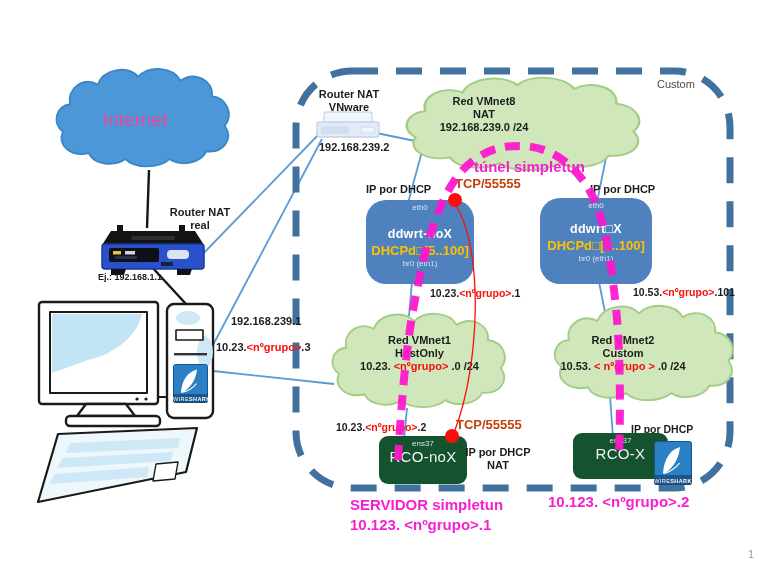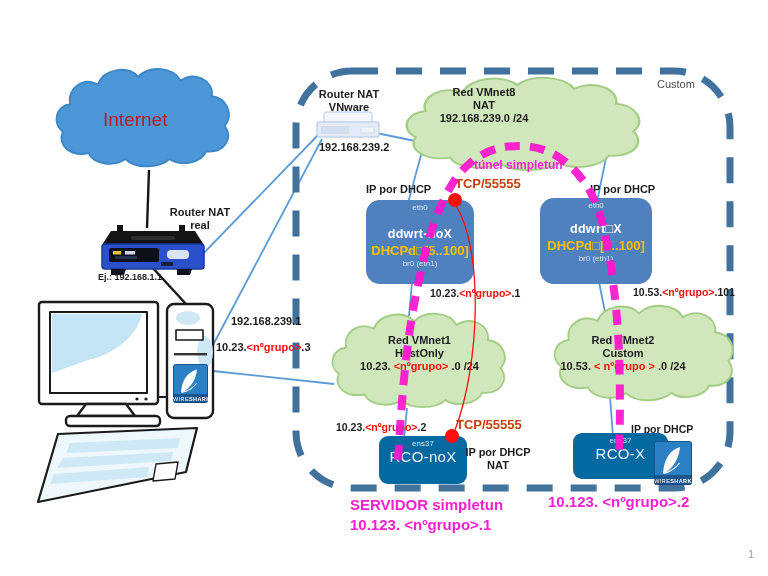--- a/index.html
+++ b/index.html
@@ -148,7 +148,7 @@
 </div>
 <div class="lbl" style="left:319px;top:141px;">192.168.239.2</div>
 
-<div class="lbl center" style="left:420px;top:86px;width:128px;">
+<div class="lbl center" style="left:420px;top:95px;width:128px;">
   <div>Red VMnet8</div>
   <div>NAT</div>
   <div>192.168.239.0 /24</div>

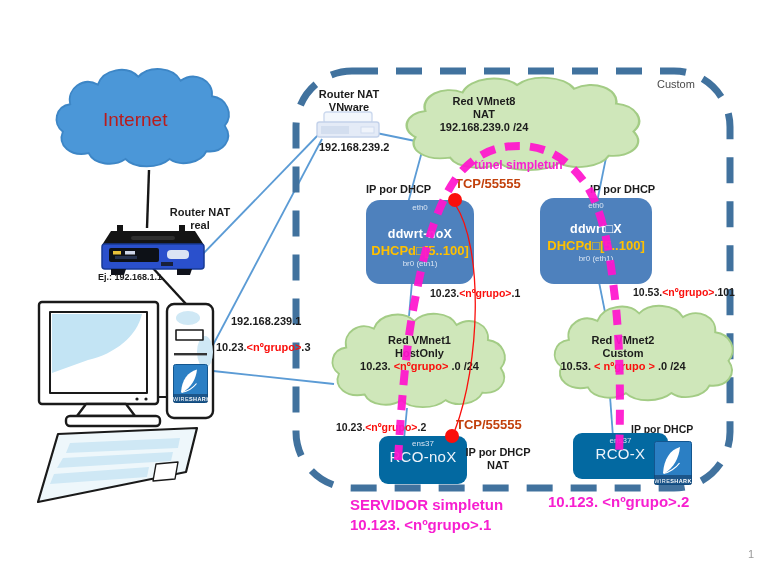--- a/index.html
+++ b/index.html
@@ -16,7 +16,7 @@
   .tcp{font-size:13px;font-weight:bold;color:#c2410c;}
   .tunnel-lbl{font-size:12px;font-weight:bold;color:#f71fd0;}
   .caption{font-size:15px;font-weight:bold;color:#f71fd0;line-height:1.3;}
-  .internet-txt{font-size:19px;font-weight:400;color:#b91c1c;}
+  .internet-txt{font-size:19px;font-weight:400;color:#ec4899;}
   .vmware-tag{font-size:11px;font-weight:400;color:#4a4a4a;}
   .pagenum{font-size:11px;color:#9a9a9a;font-weight:400;}
   .node{position:absolute;z-index:2;color:#fff;text-align:center;

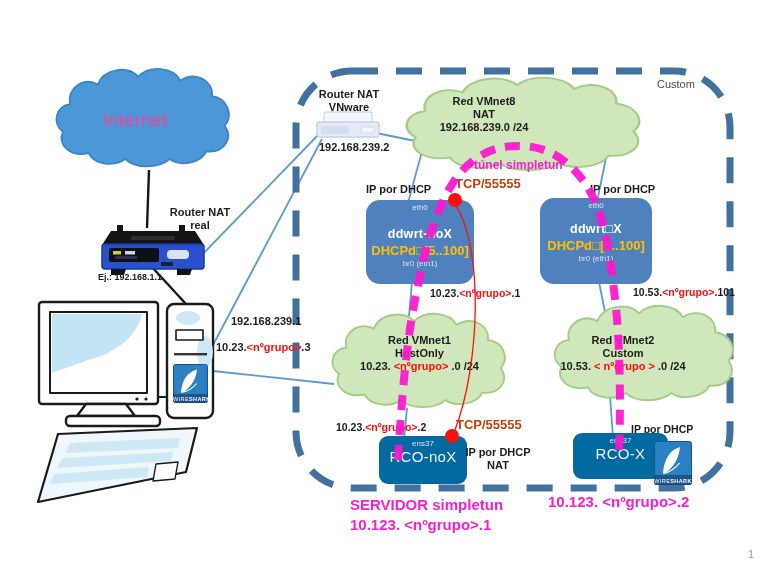--- a/index.html
+++ b/index.html
@@ -14,7 +14,7 @@
   .red{color:#fa0f0c;}
   .small-ip{font-size:10.5px;}
   .tcp{font-size:13px;font-weight:bold;color:#c2410c;}
-  .tunnel-lbl{font-size:12px;font-weight:bold;color:#f71fd0;}
+  .tunnel-lbl{font-size:15px;font-weight:bold;color:#f71fd0;}
   .caption{font-size:15px;font-weight:bold;color:#f71fd0;line-height:1.3;}
   .internet-txt{font-size:19px;font-weight:400;color:#ec4899;}
   .vmware-tag{font-size:11px;font-weight:400;color:#4a4a4a;}

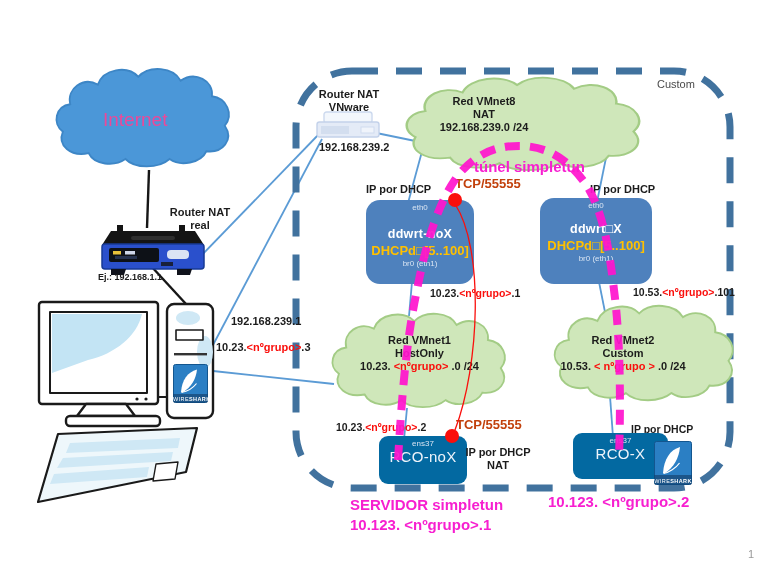--- a/index.html
+++ b/index.html
@@ -21,7 +21,7 @@
   .pagenum{font-size:11px;color:#9a9a9a;font-weight:400;}
   .node{position:absolute;z-index:2;color:#fff;text-align:center;
         display:flex;flex-direction:column;align-items:center;}
-  .node.ddwrt{background:#4e81bd;border-radius:14px;}
+  .node.ddwrt{background:#4e81bd;border-radius:20px;}
   .node.rco{background:#0369a1;border-radius:9px;}
   .iface{font-size:8px;color:#d9e5f3;font-weight:400;}
   .node-name{font-size:12.5px;font-weight:bold;letter-spacing:.3px;}

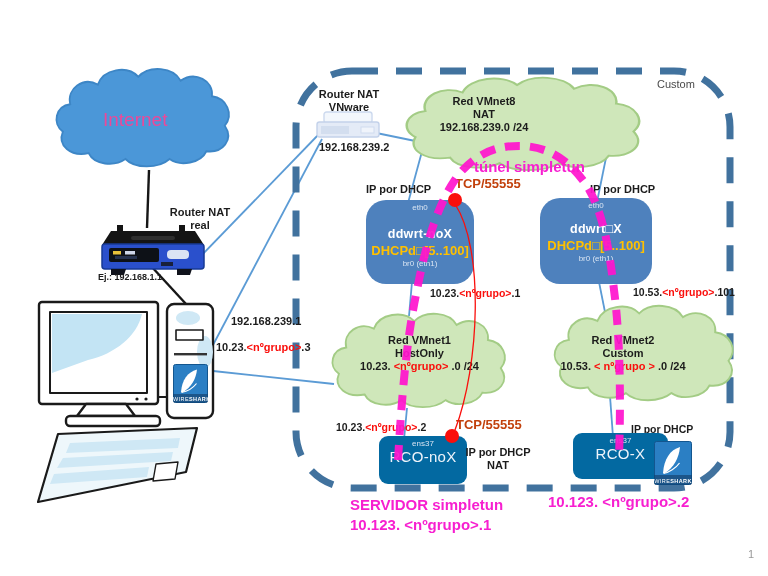--- a/index.html
+++ b/index.html
@@ -22,7 +22,7 @@
   .node{position:absolute;z-index:2;color:#fff;text-align:center;
         display:flex;flex-direction:column;align-items:center;}
   .node.ddwrt{background:#4e81bd;border-radius:20px;}
-  .node.rco{background:#0369a1;border-radius:9px;}
+  .node.rco{background:#14532d;border-radius:9px;}
   .iface{font-size:8px;color:#d9e5f3;font-weight:400;}
   .node-name{font-size:12.5px;font-weight:bold;letter-spacing:.3px;}
   .rco .node-name{font-size:15px;font-weight:400;color:#eef4fb;}

